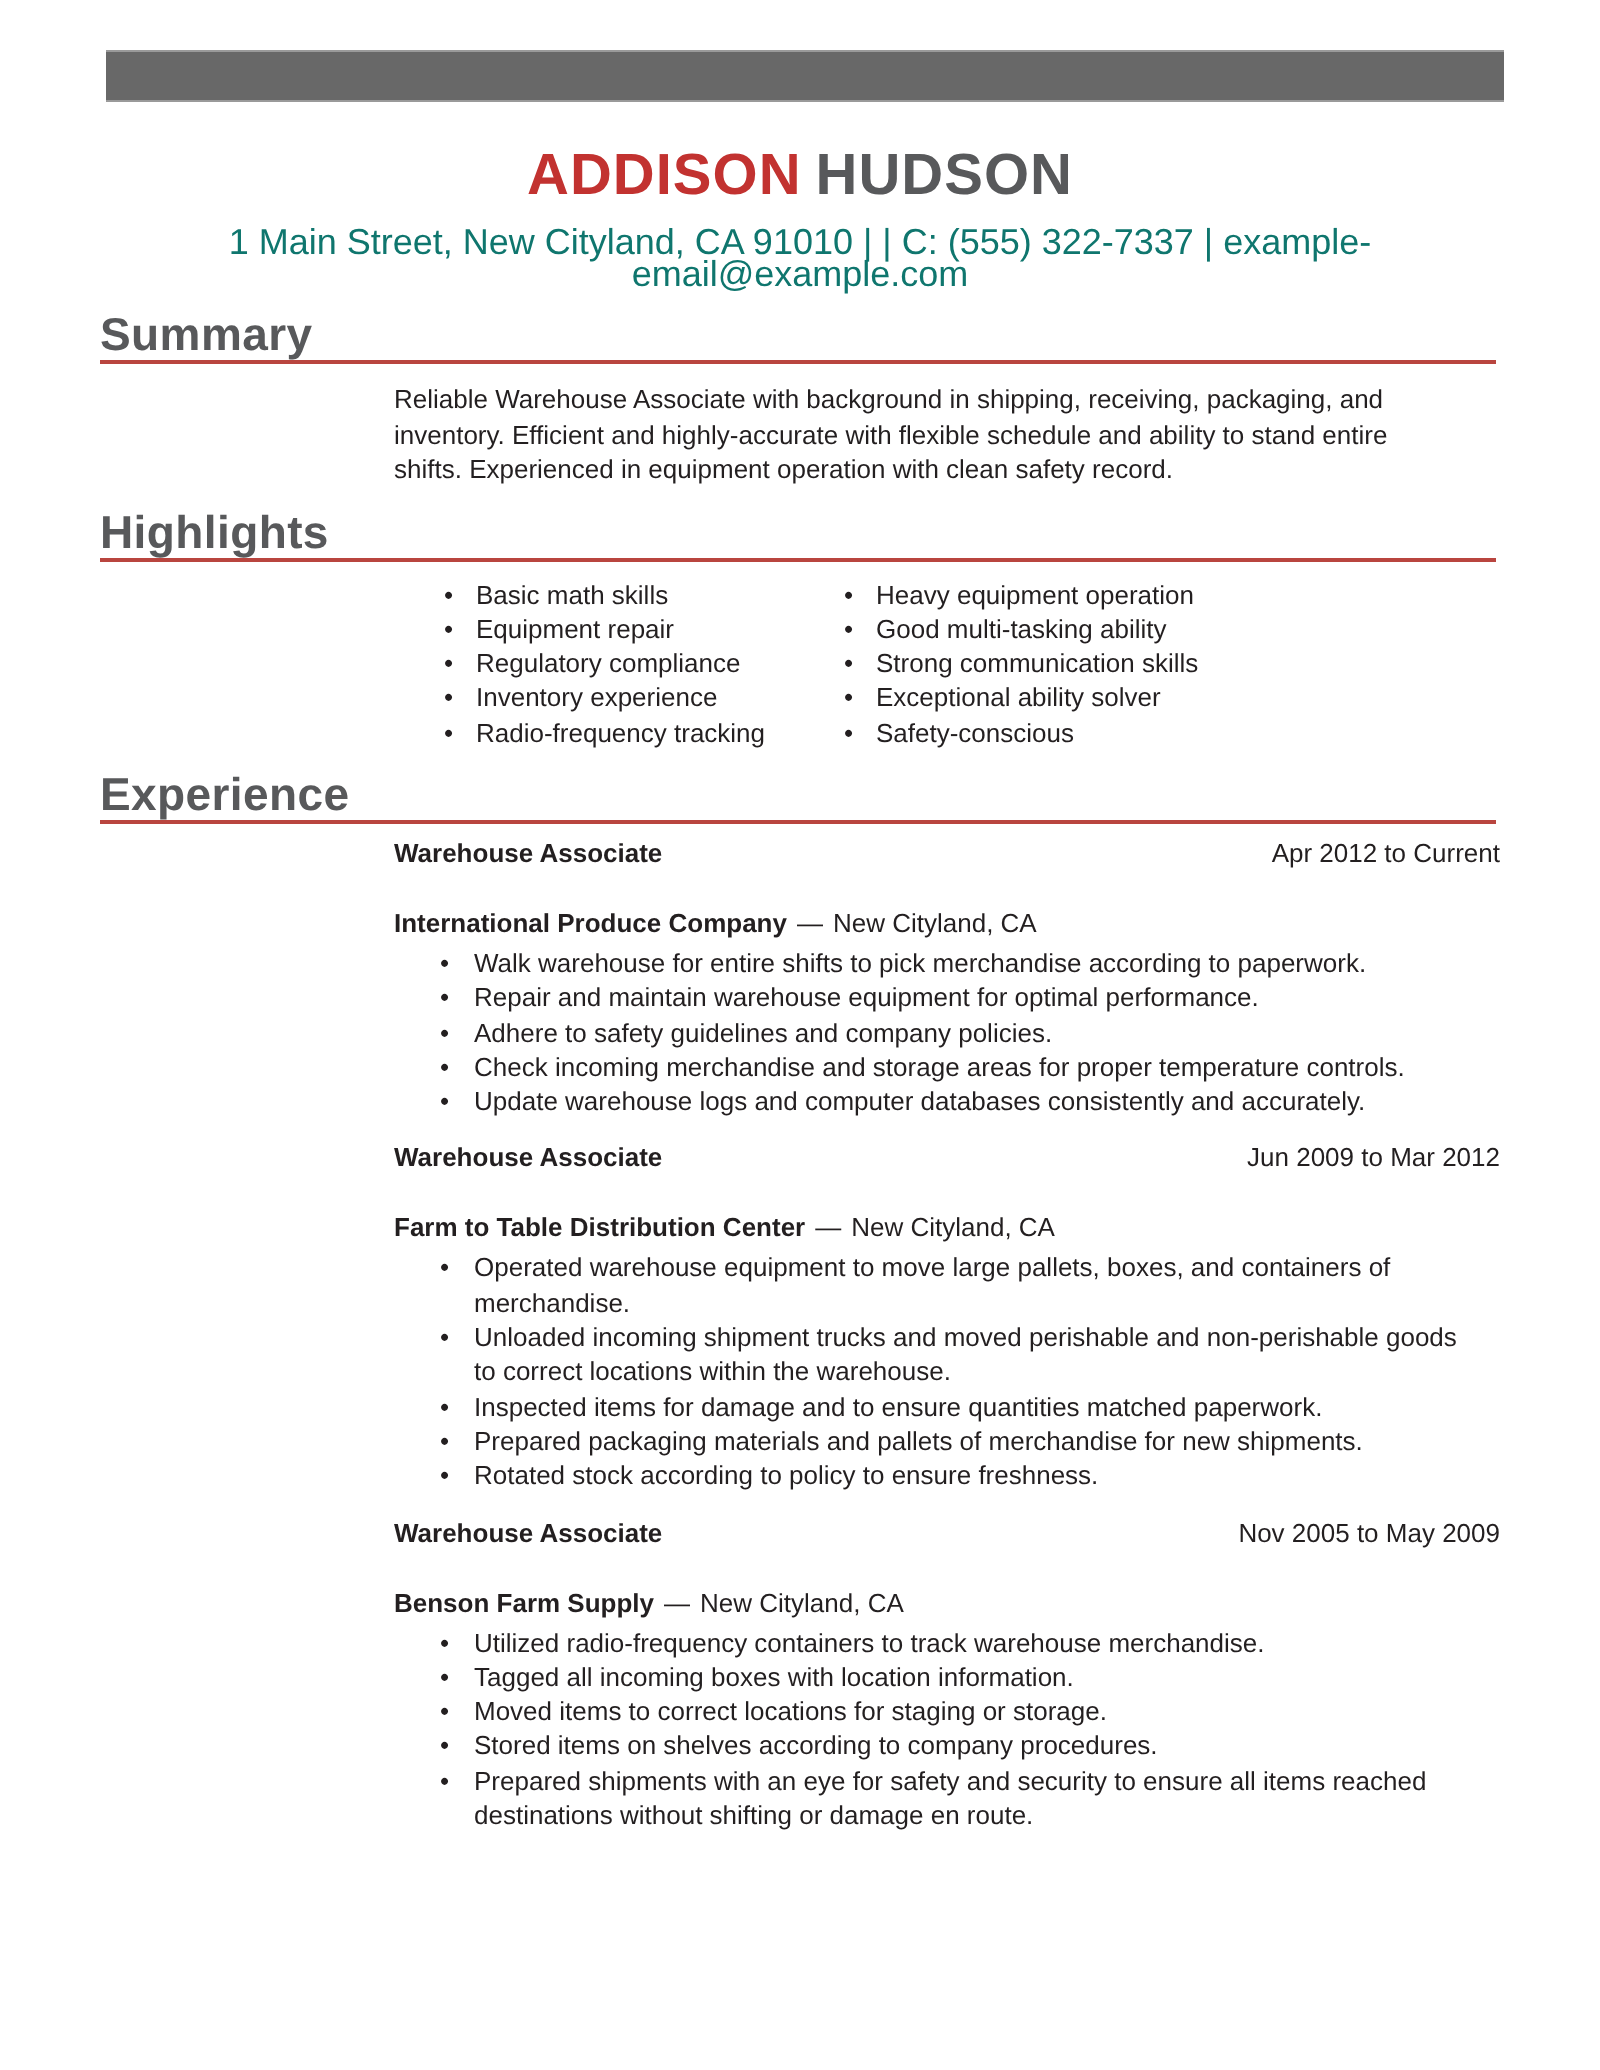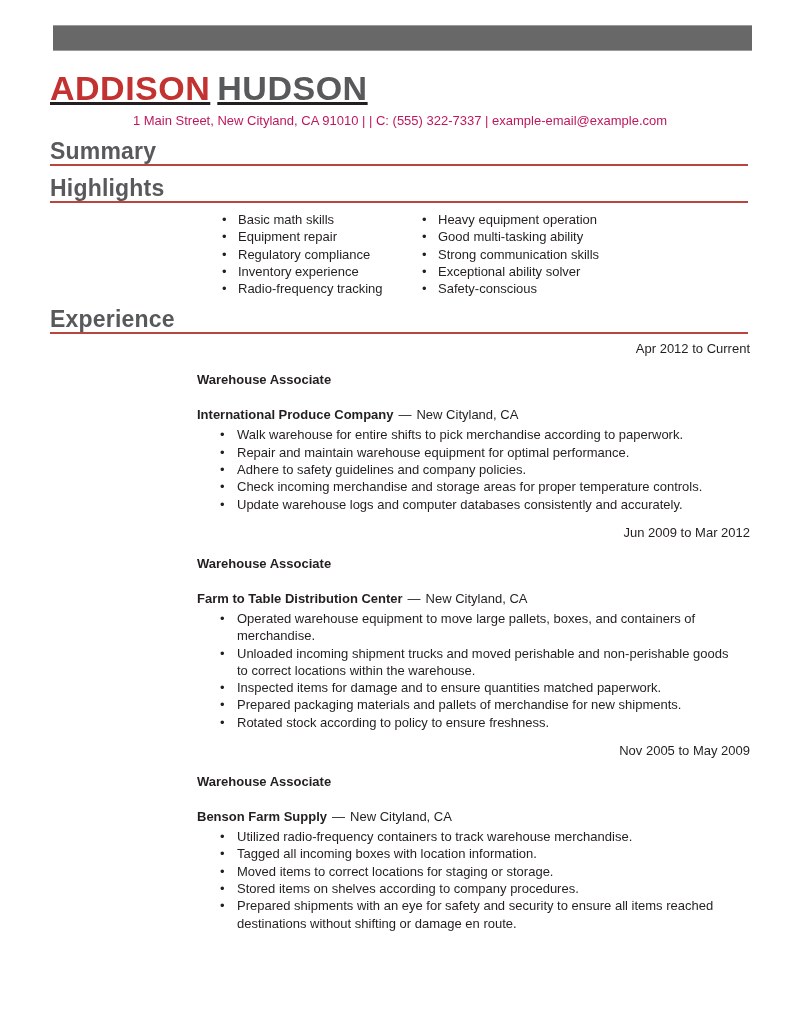--- a/index.html
+++ b/index.html
@@ -24,11 +24,11 @@
   }
   .name {
     margin: 20px 0 0 0;
-    font-size: 34px;
+    text-align: center;
+    font-size: 29px;
     line-height: 34px;
     font-weight: bold;
     letter-spacing: 0.5px;
-    text-decoration: underline;
   }
   .name .first { color: var(--accent-red, #c23230); }
   .name .last  { color: var(--heading-gray, #58595b); margin-left: 7px; }

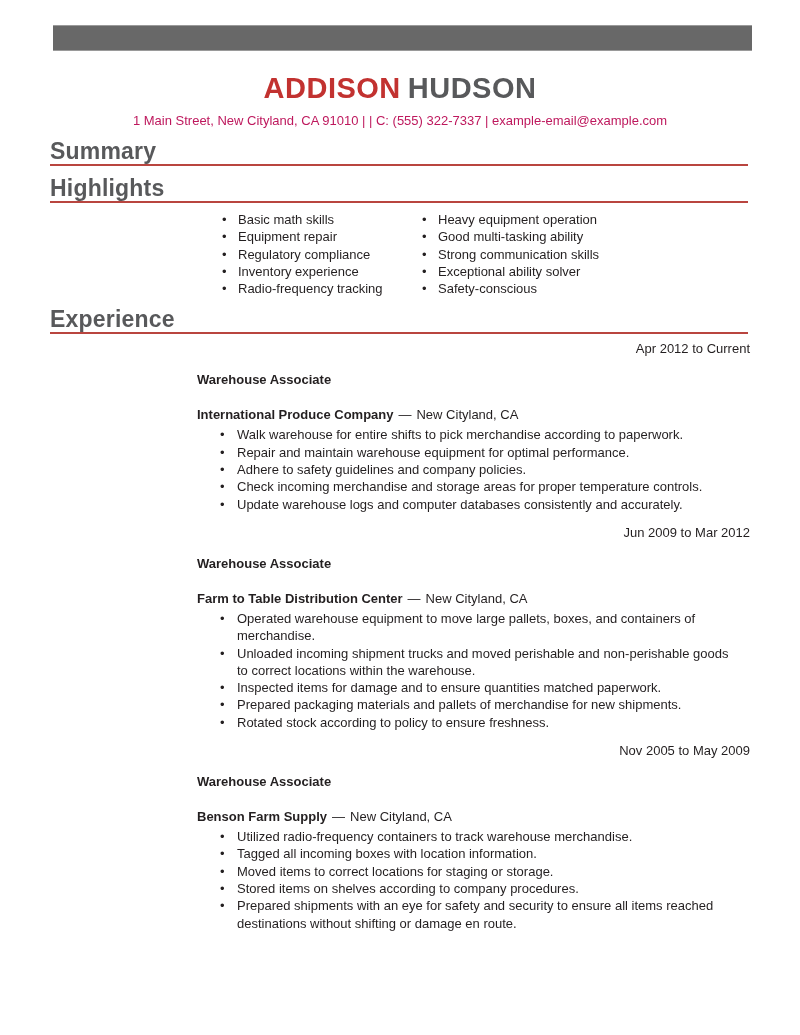--- a/index.html
+++ b/index.html
@@ -35,9 +35,9 @@
   .contact {
     margin-top: 8px;
     text-align: center;
-    font-size: 13px;
+    font-size: 18px;
     line-height: 16px;
-    color: #be185d;
+    color: #0f766e;
   }
   .sec-title {
     margin: 12px 0 0 0;

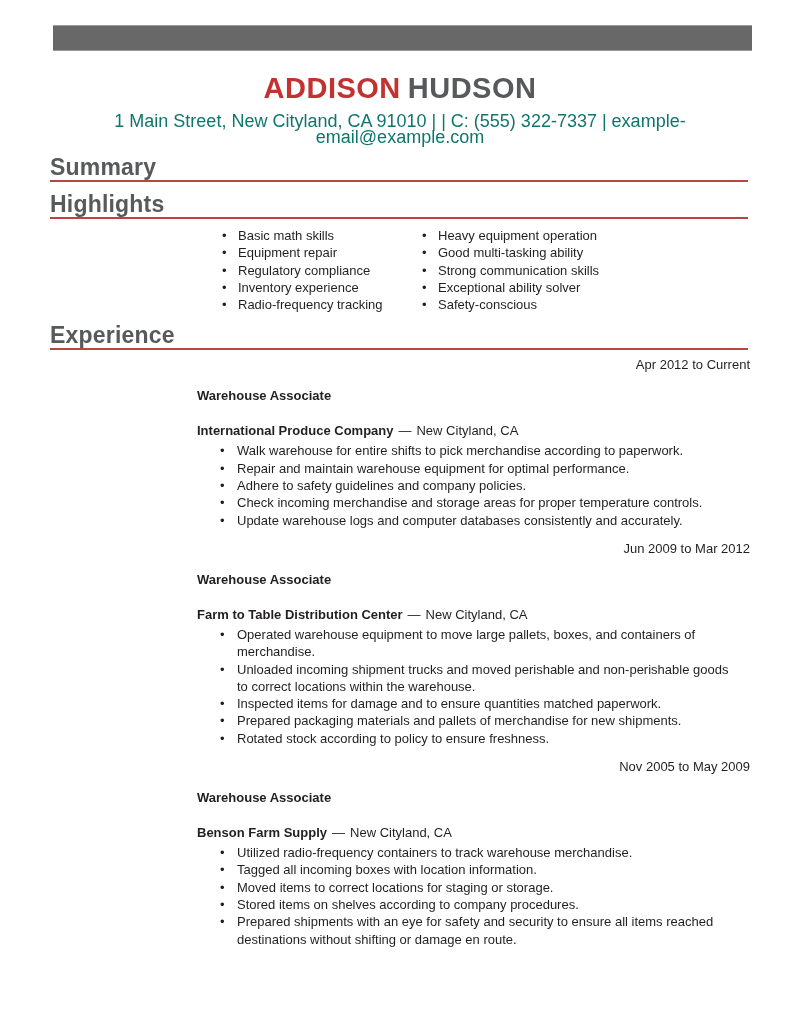--- a/index.html
+++ b/index.html
@@ -84,6 +84,7 @@
 
   <section>
     <h2 class="sec-title">Summary</h2>
+    <p class="summary-text">Reliable Warehouse Associate with background in shipping, receiving, packaging, and inventory. Efficient and highly-accurate with flexible schedule and ability to stand entire shifts. Experienced in equipment operation with clean safety record.</p>
   </section>
 
   <section>

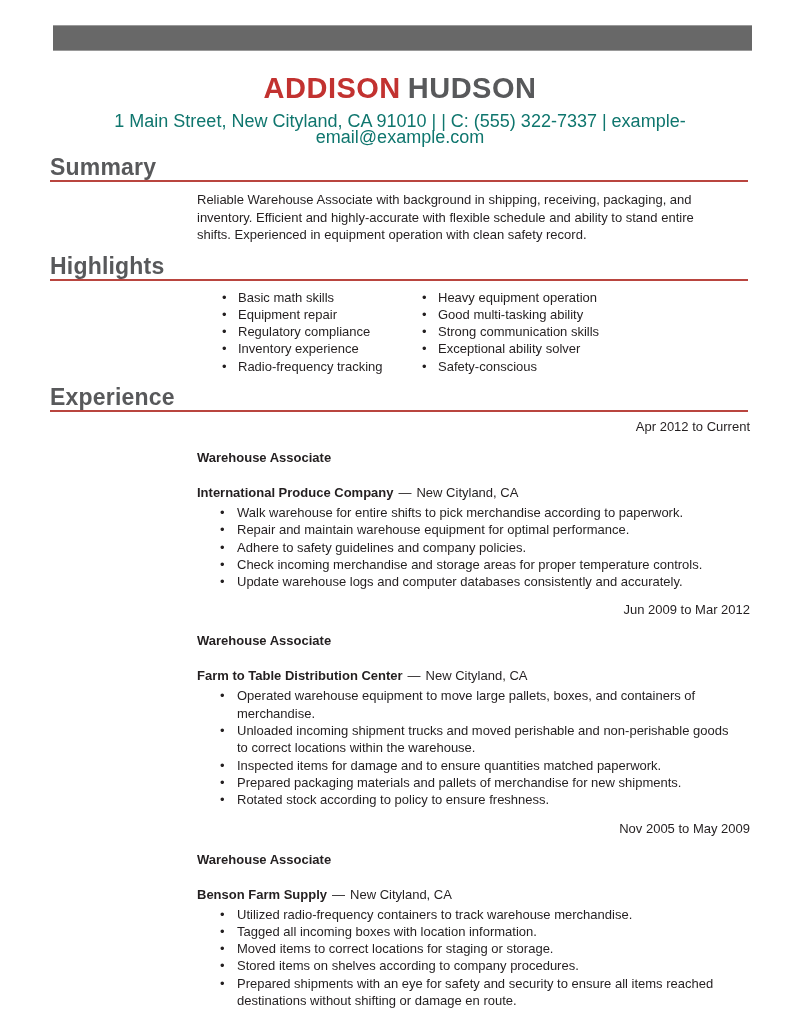--- a/index.html
+++ b/index.html
@@ -63,7 +63,7 @@
   .job { margin: 6px 0 0 147px; width: 553px; font-size: 13px; }
   .job + .job { margin-top: 11px; }
   .job-head { display: flex; justify-content: space-between; line-height: 17px; }
-  .role { font-weight: bold; margin-top: 31px; }
+  .role { font-weight: bold; }
   .job-sub { line-height: 17px; margin-top: 18px; }
   .company { font-weight: bold; }
   .dash { margin: 0 5px; }

